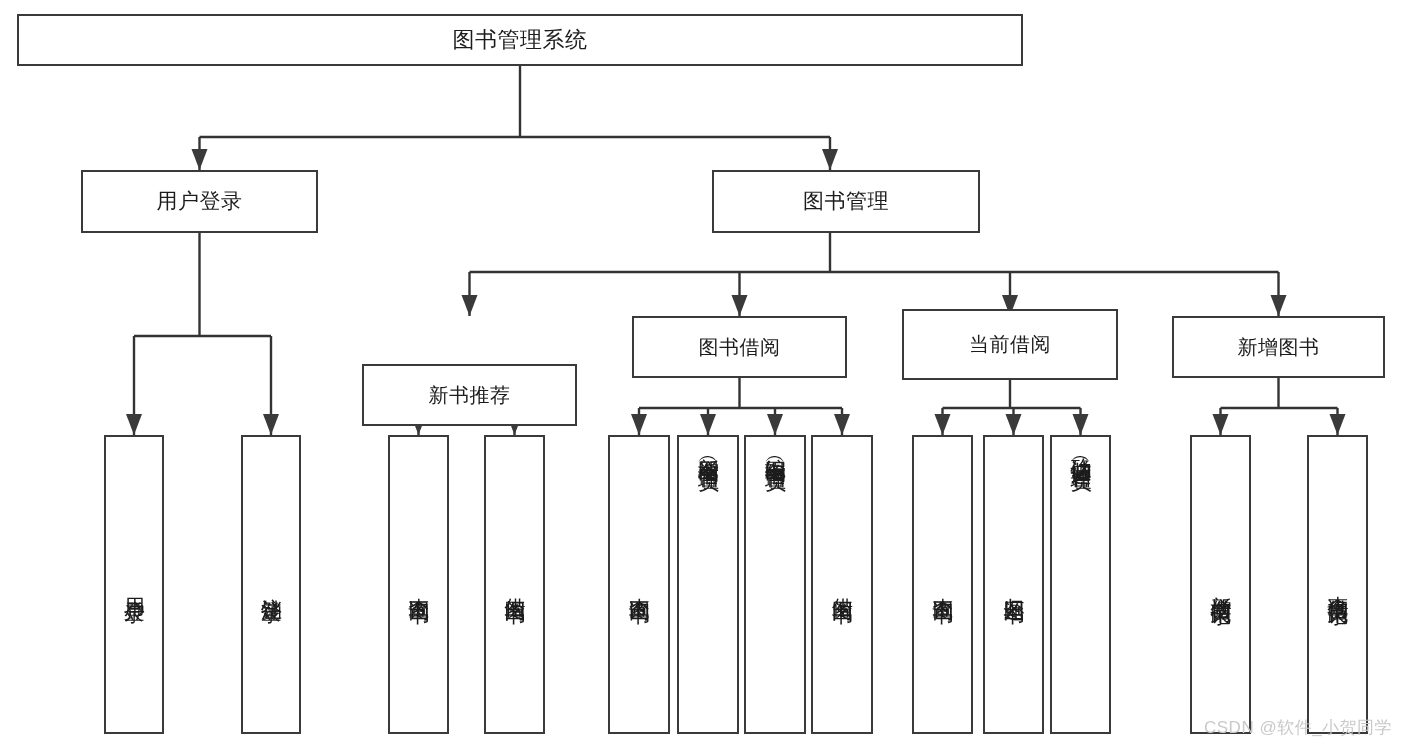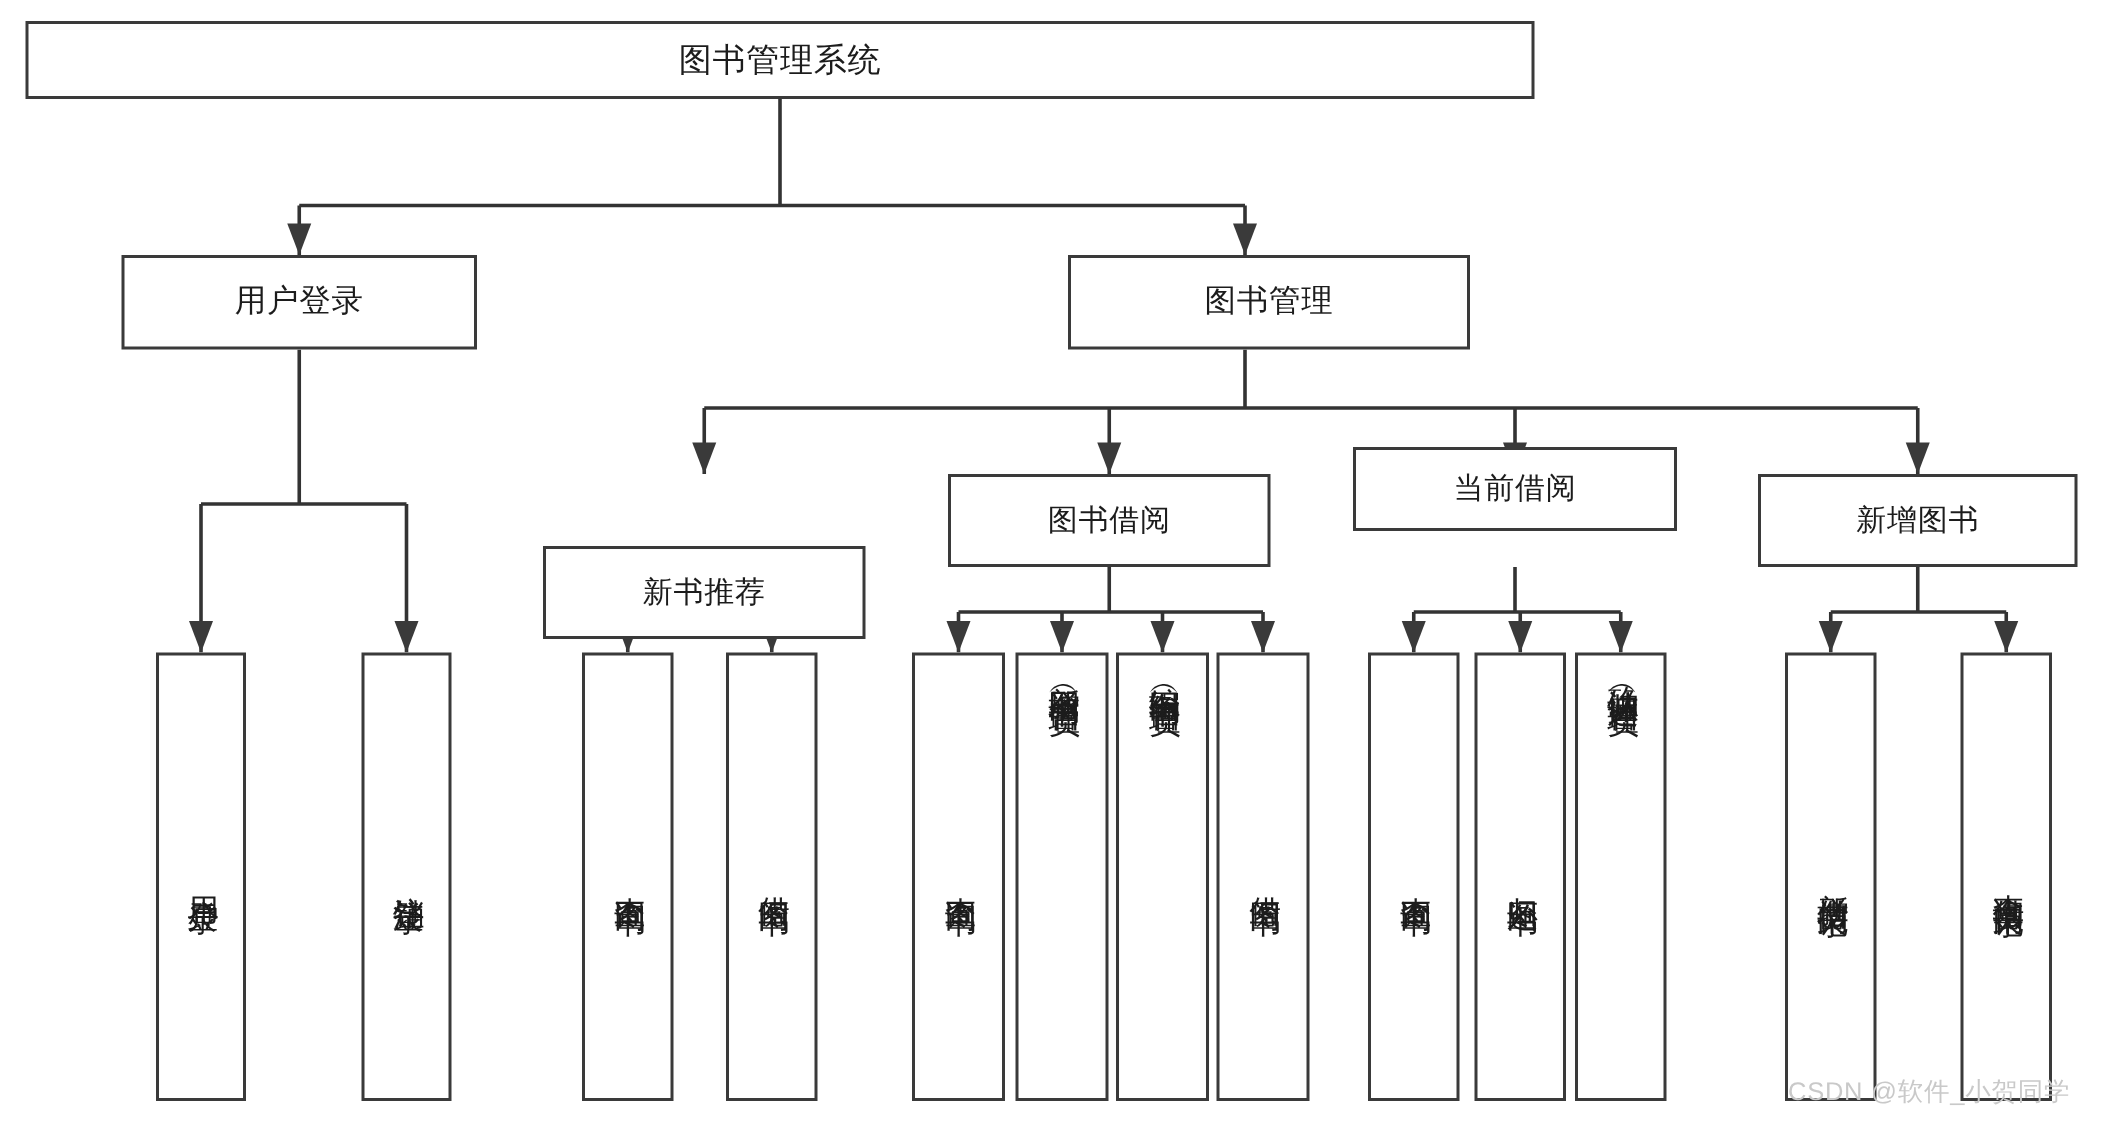--- a/index.html
+++ b/index.html
@@ -104,7 +104,7 @@
       <div class="node lvl2" style="left: 632px; top: 316px; width: 215px; height: 62px;">
         <span class="node-label">图书借阅</span>
       </div>
-      <div class="node lvl2" style="left: 902px; top: 298px; width: 216px; height: 56px;">
+      <div class="node lvl2" style="left: 902px; top: 309px; width: 216px; height: 71px;">
         <span class="node-label">当前借阅</span>
       </div>
       <div class="node lvl2" style="left: 1172px; top: 316px; width: 213px; height: 62px;">

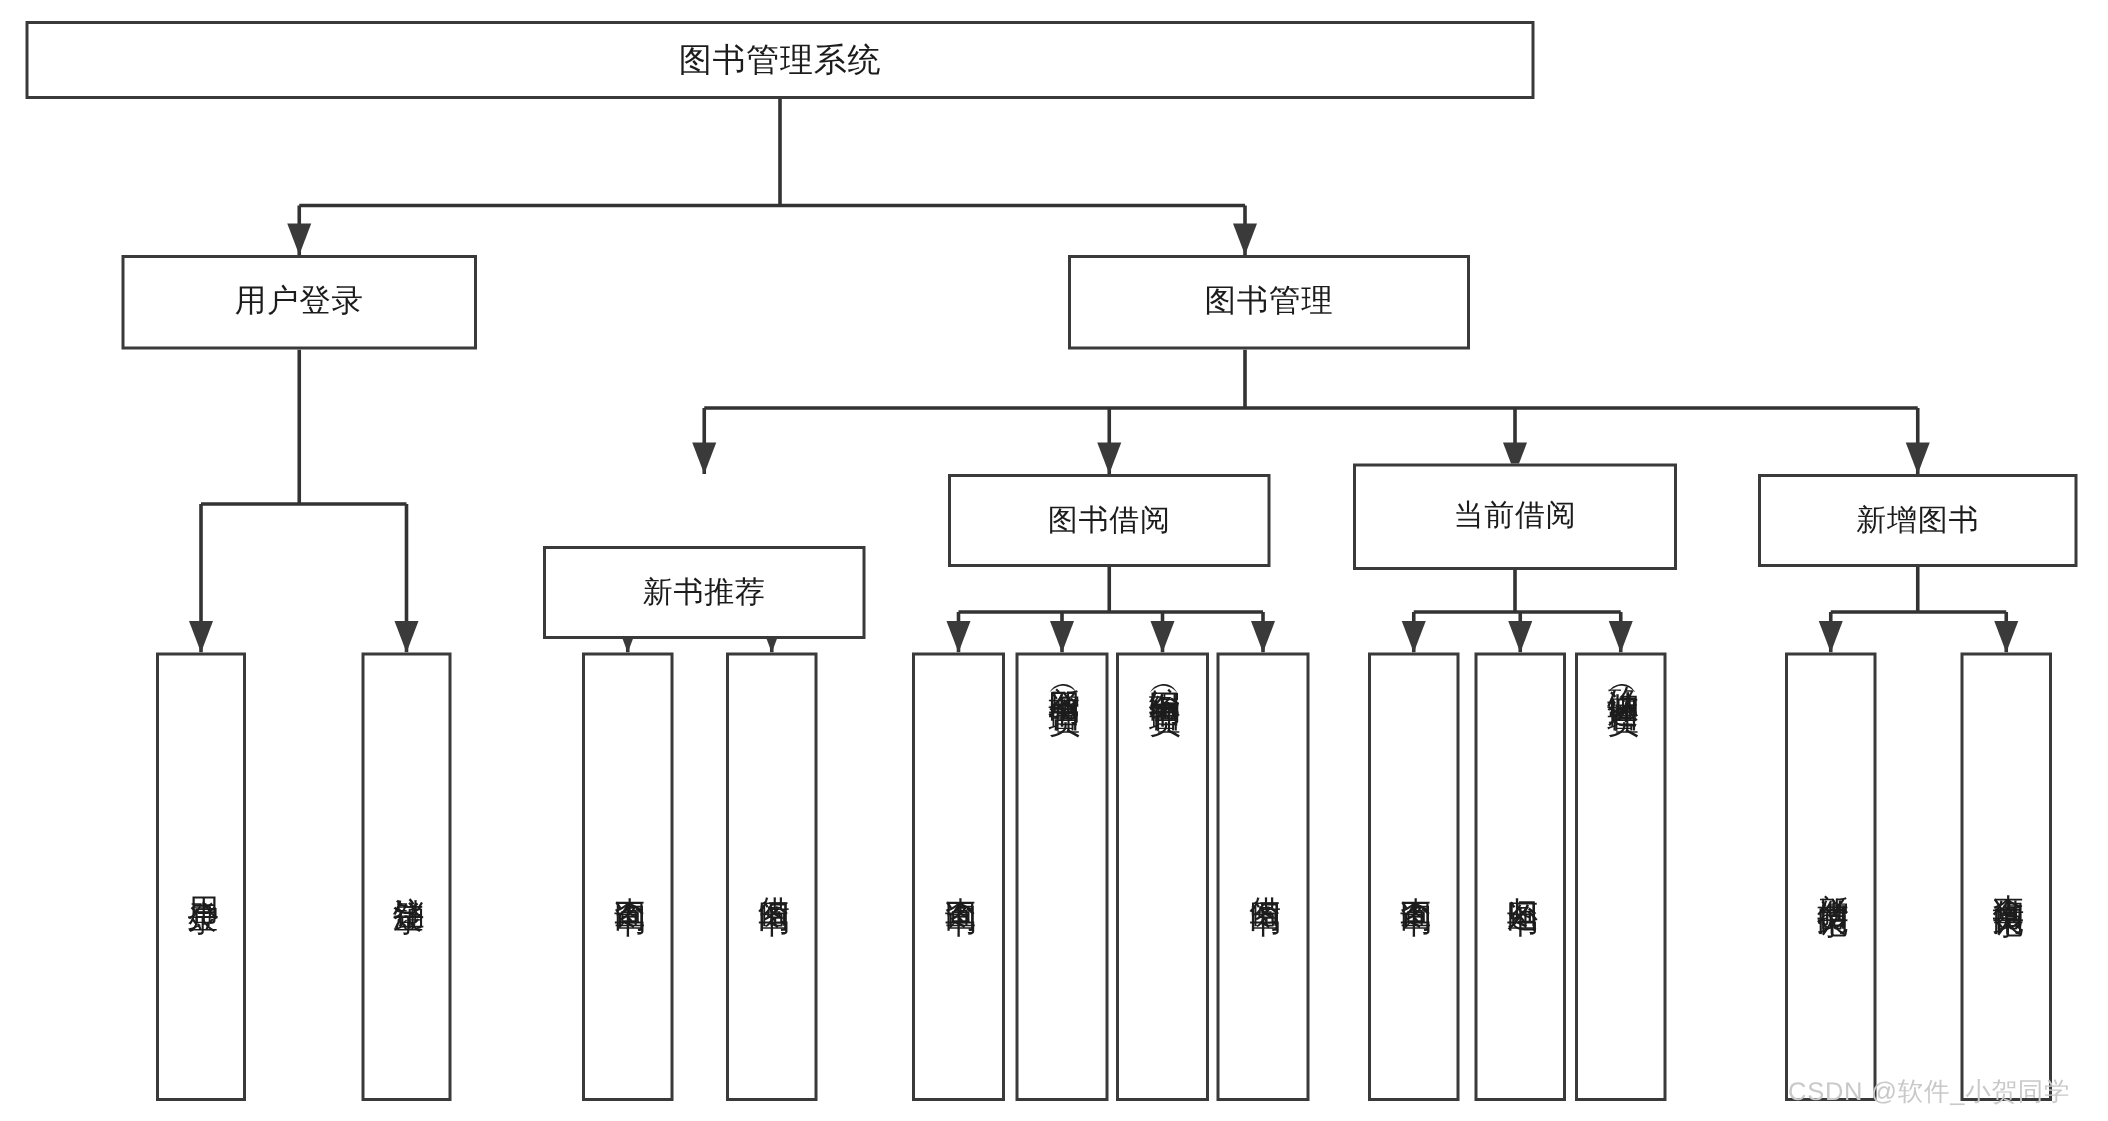--- a/index.html
+++ b/index.html
@@ -28,7 +28,7 @@
   svg.links polygon{fill:#3a3a3a;}
 
   .watermark{position:absolute;font-size:17px;color:#c9c9c9;white-space:nowrap;
-             letter-spacing:.5px;}
+             letter-spacing:.5px;padding-left:12px;}
 </style>
 </head>
 <body>

